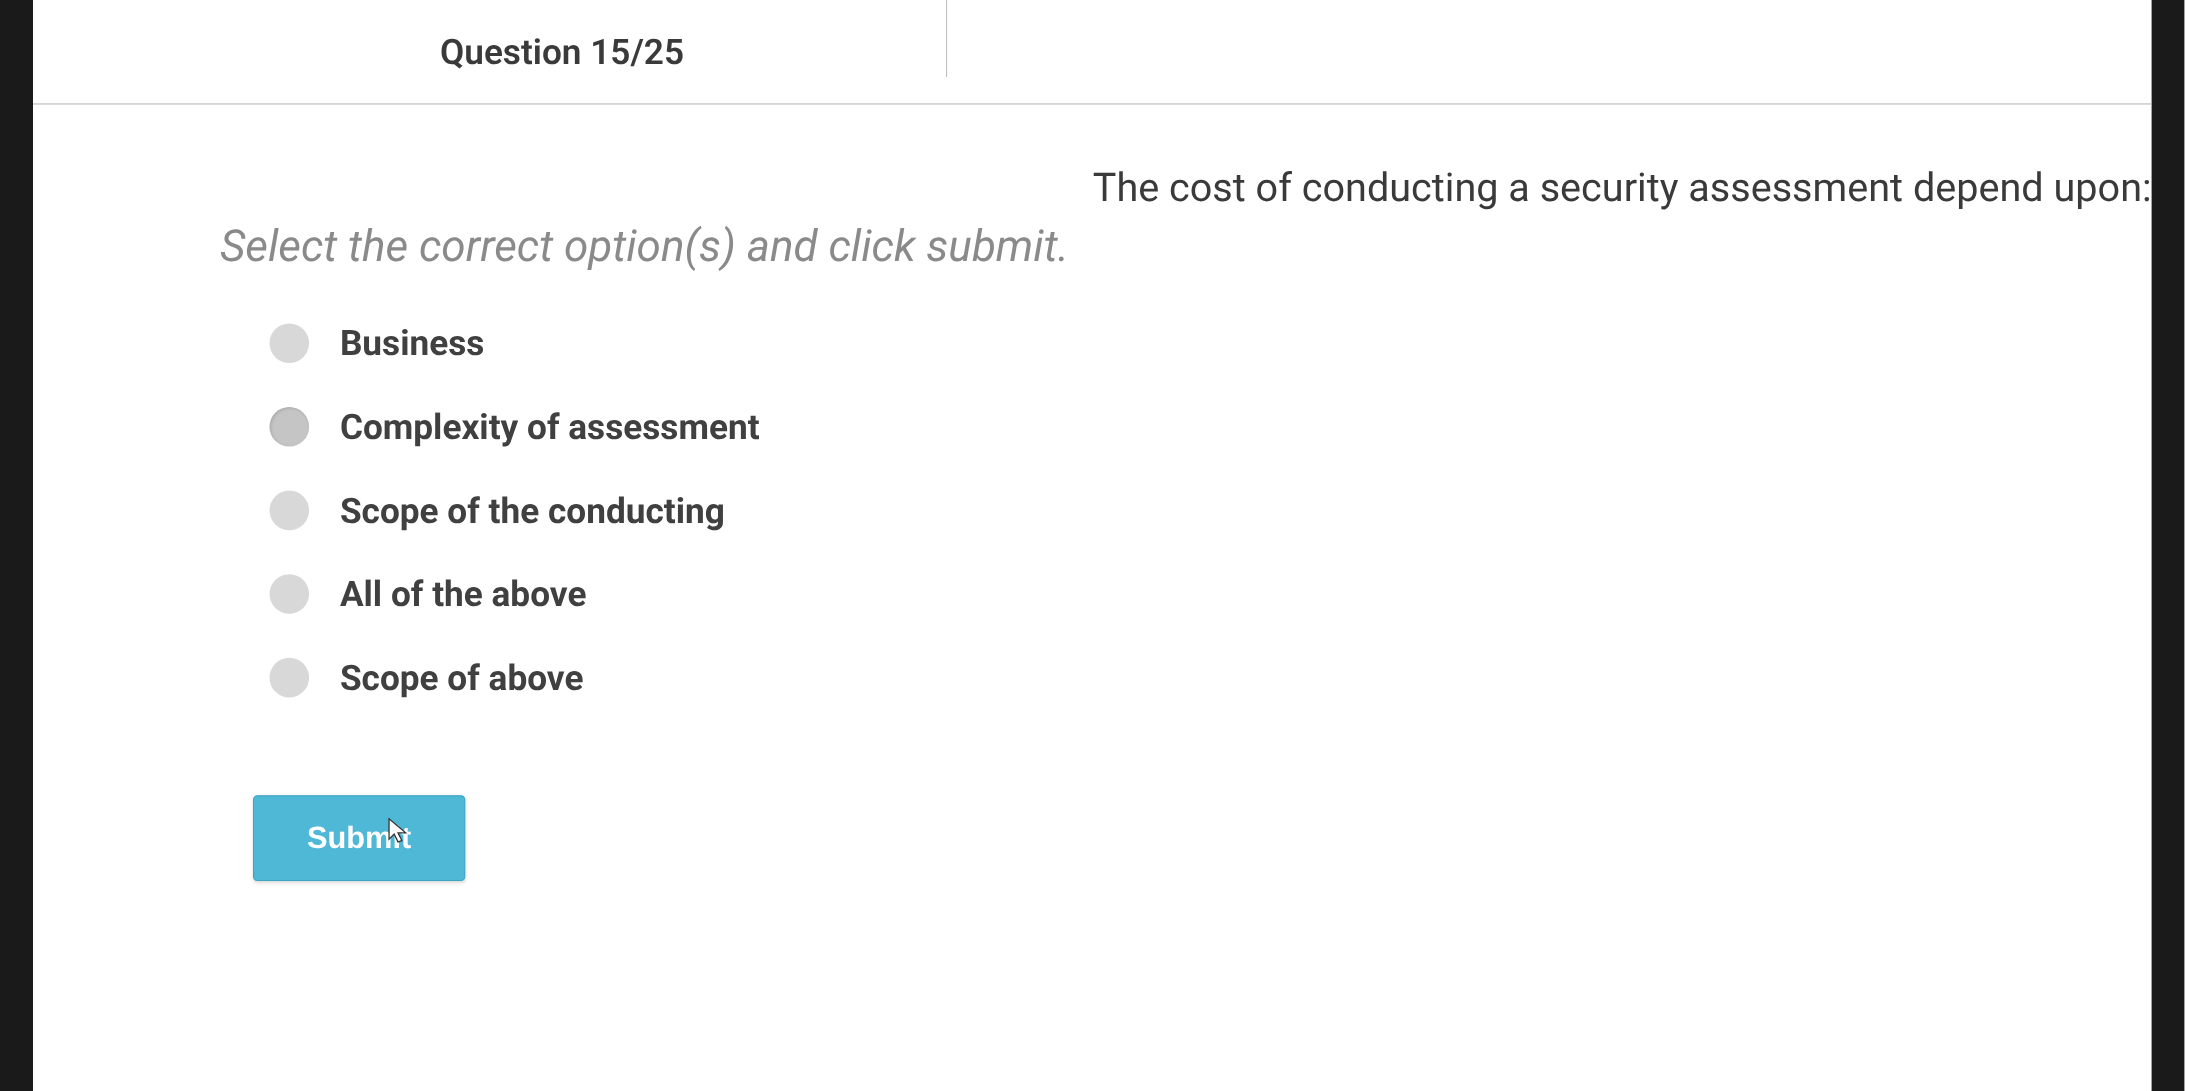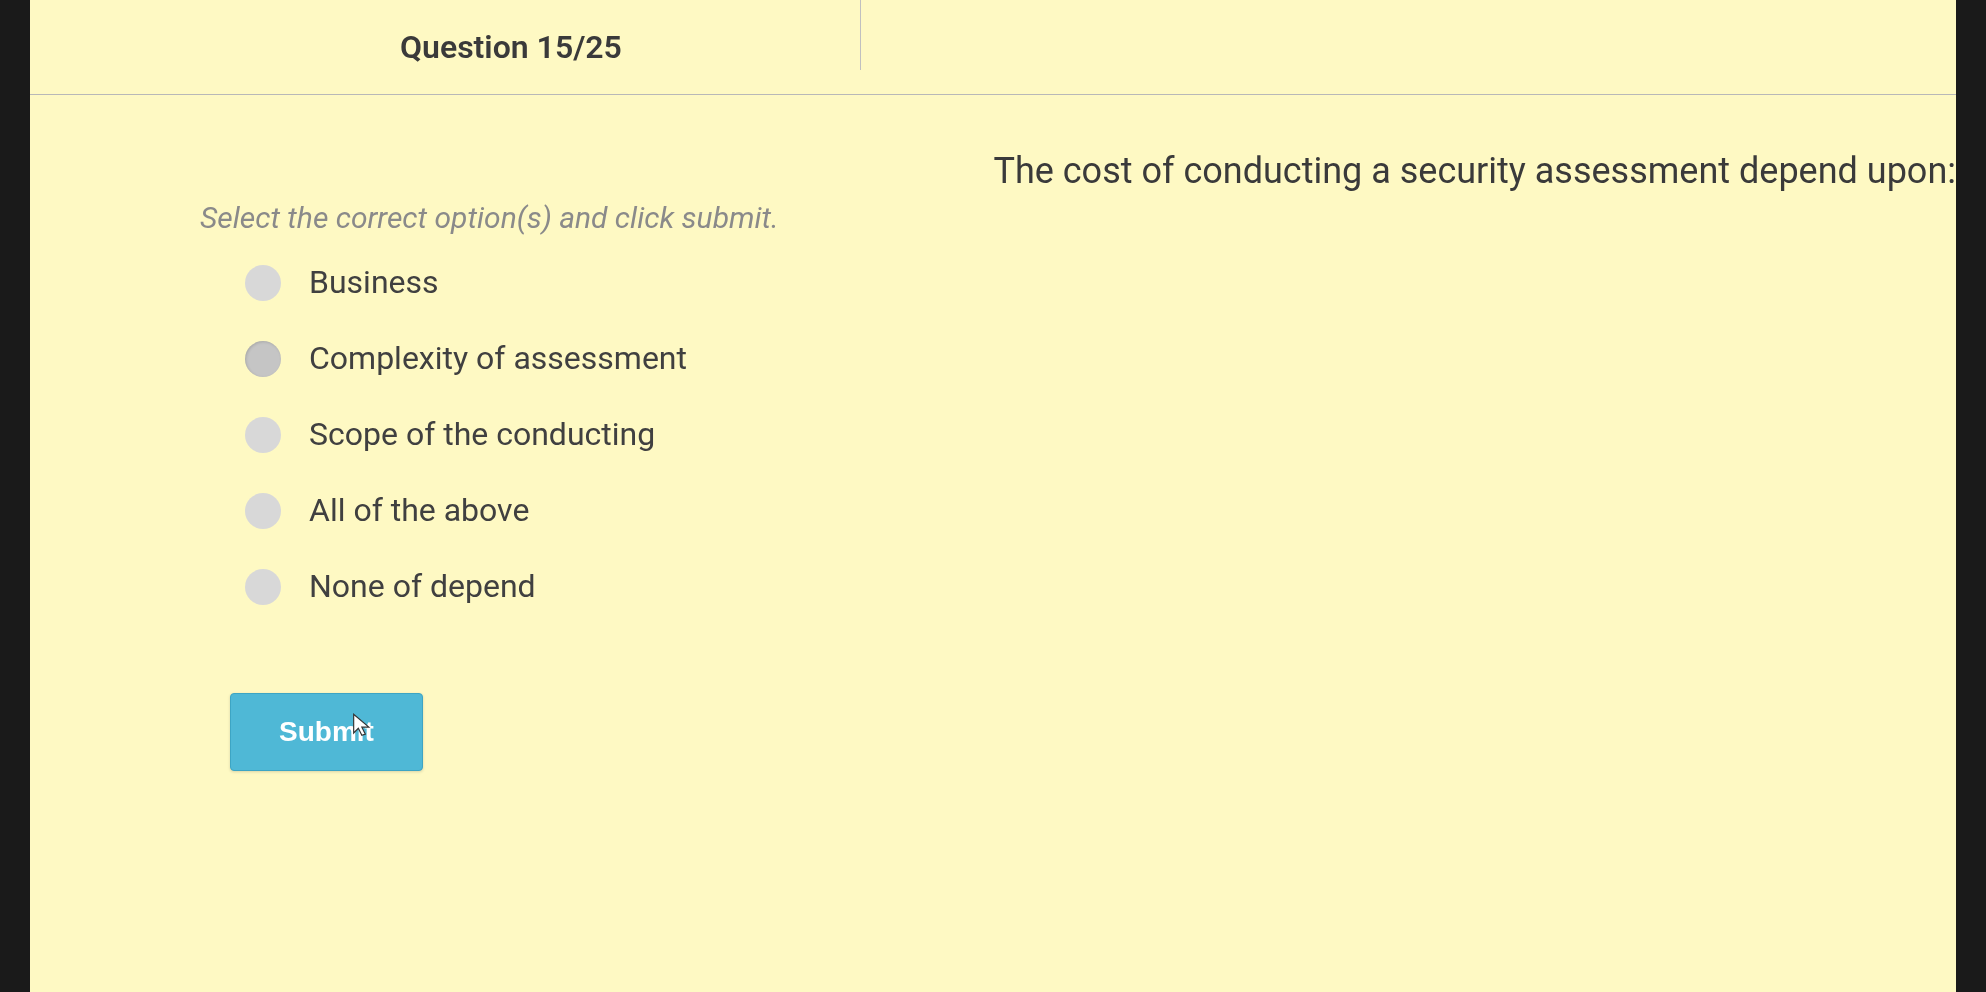--- a/index.html
+++ b/index.html
@@ -21,7 +21,7 @@
       padding: 0 30px 0 30px;
     }
     .quiz-container {
-      background: #fef9c3;
+      background: #ffffff;
       width: 100%;
       height: 100%;
       position: relative;

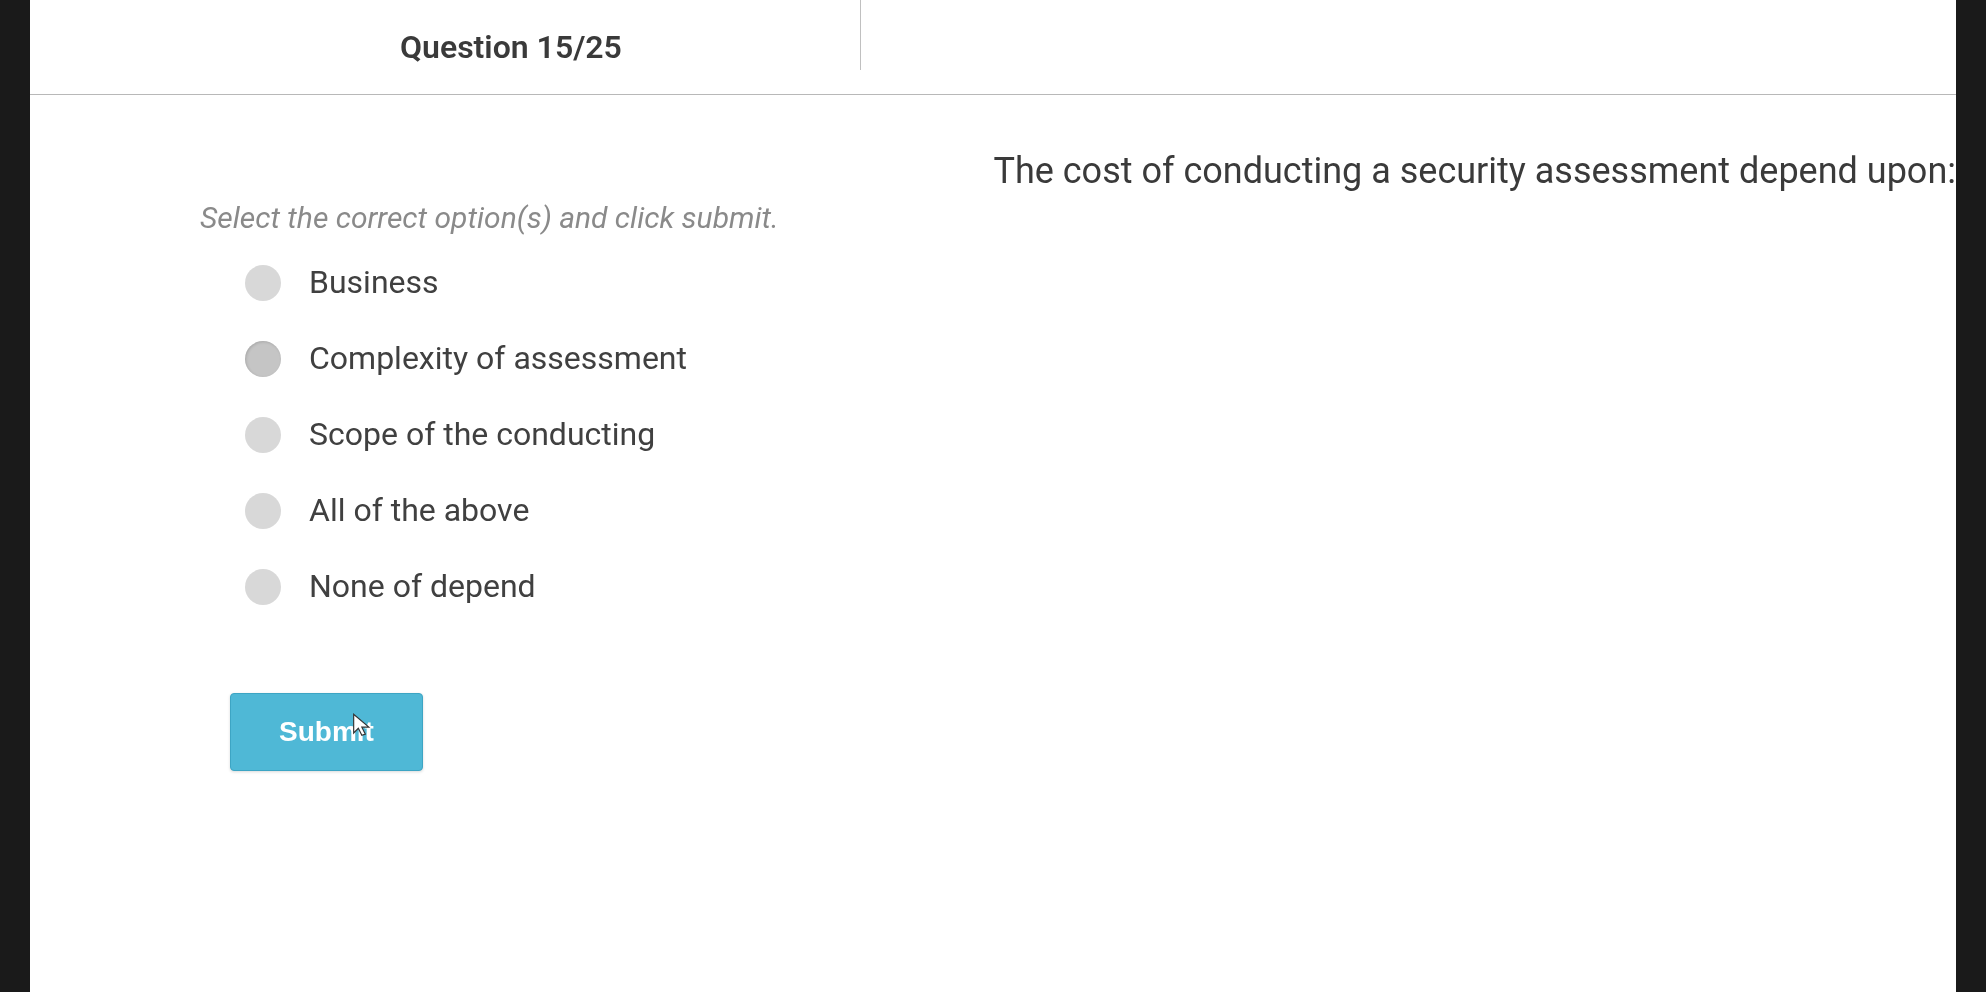--- a/index.html
+++ b/index.html
@@ -57,10 +57,10 @@
       text-align: right;
     }
     .instruction-text {
-      font-size: 30px;
+      font-size: 40px;
       color: #8a8a8a;
       font-style: italic;
-      margin-bottom: 28px;
+      margin-bottom: 46px;
     }
     .options-list {
       padding-left: 45px;

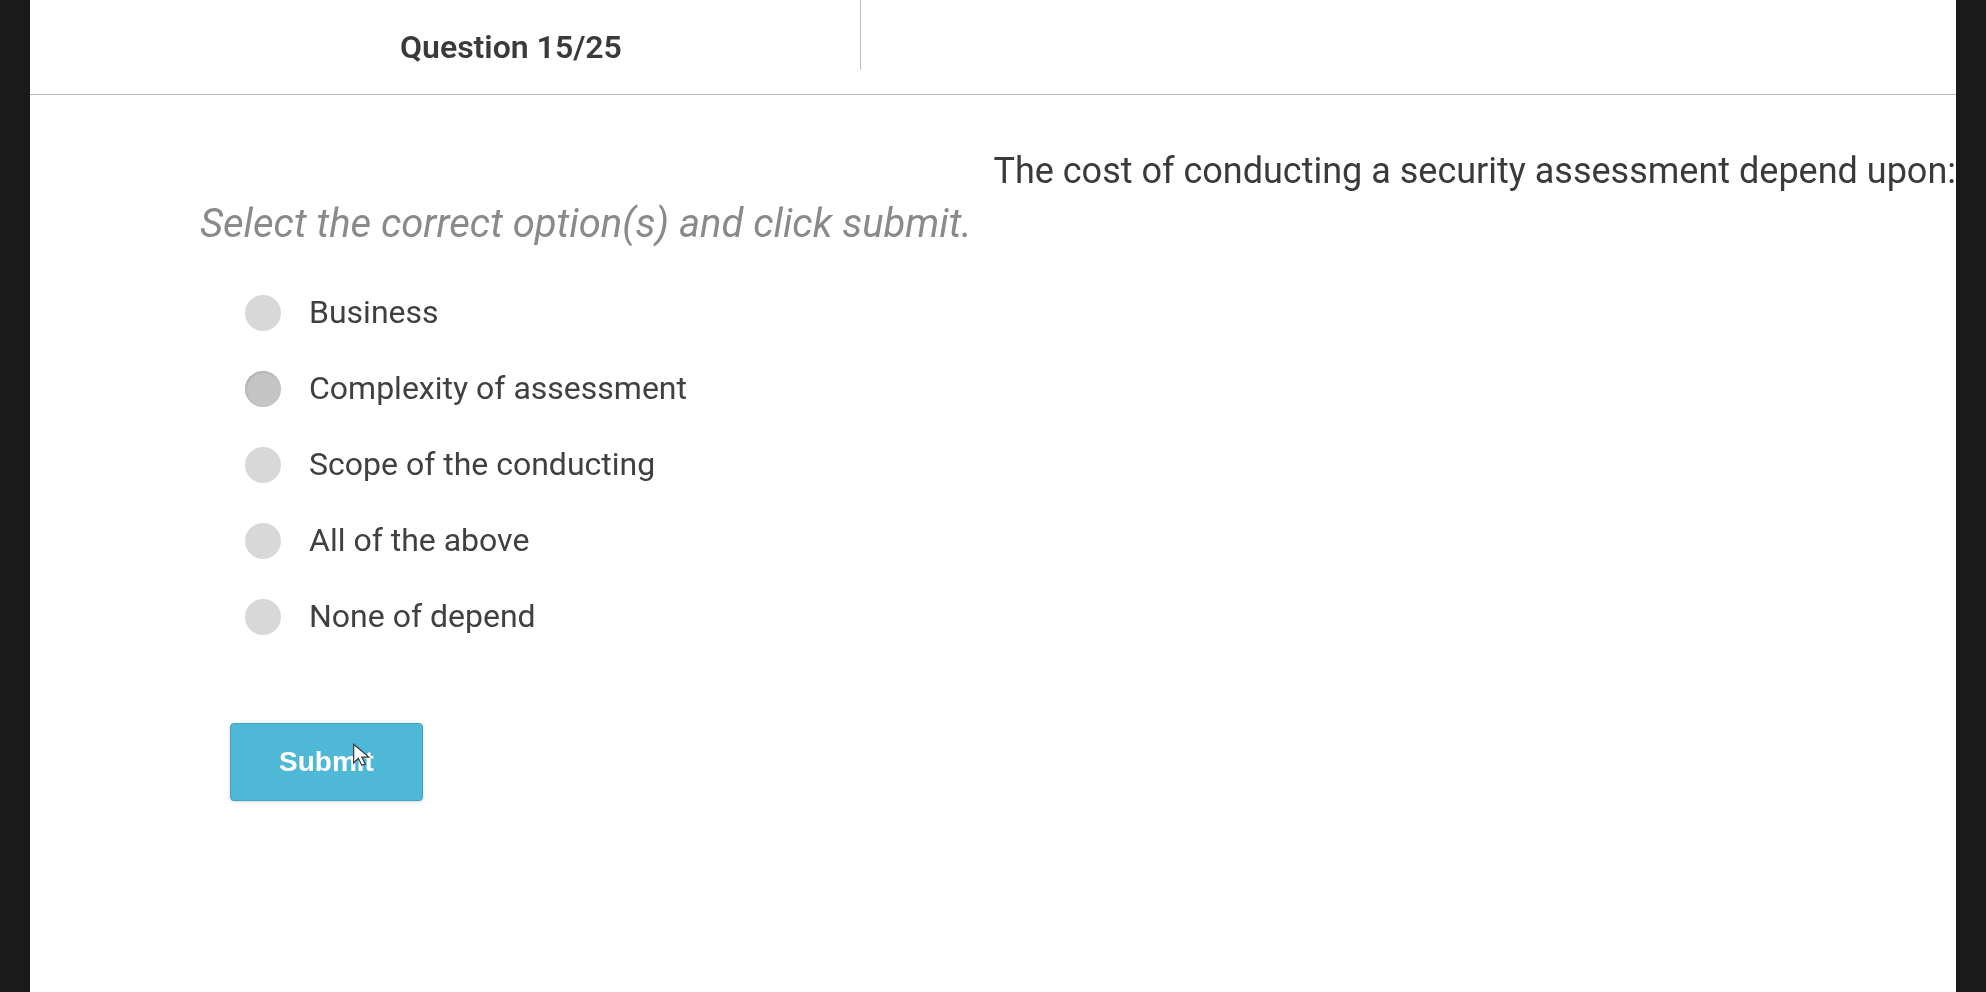--- a/index.html
+++ b/index.html
@@ -67,9 +67,10 @@
     }
     .option-item {
       display: flex;
-      align-items: flex-end;
+      align-items: center;
       margin-bottom: 38px;
       cursor: pointer;
+      font-weight: bold;
     }
     .radio-circle {
       width: 36px;

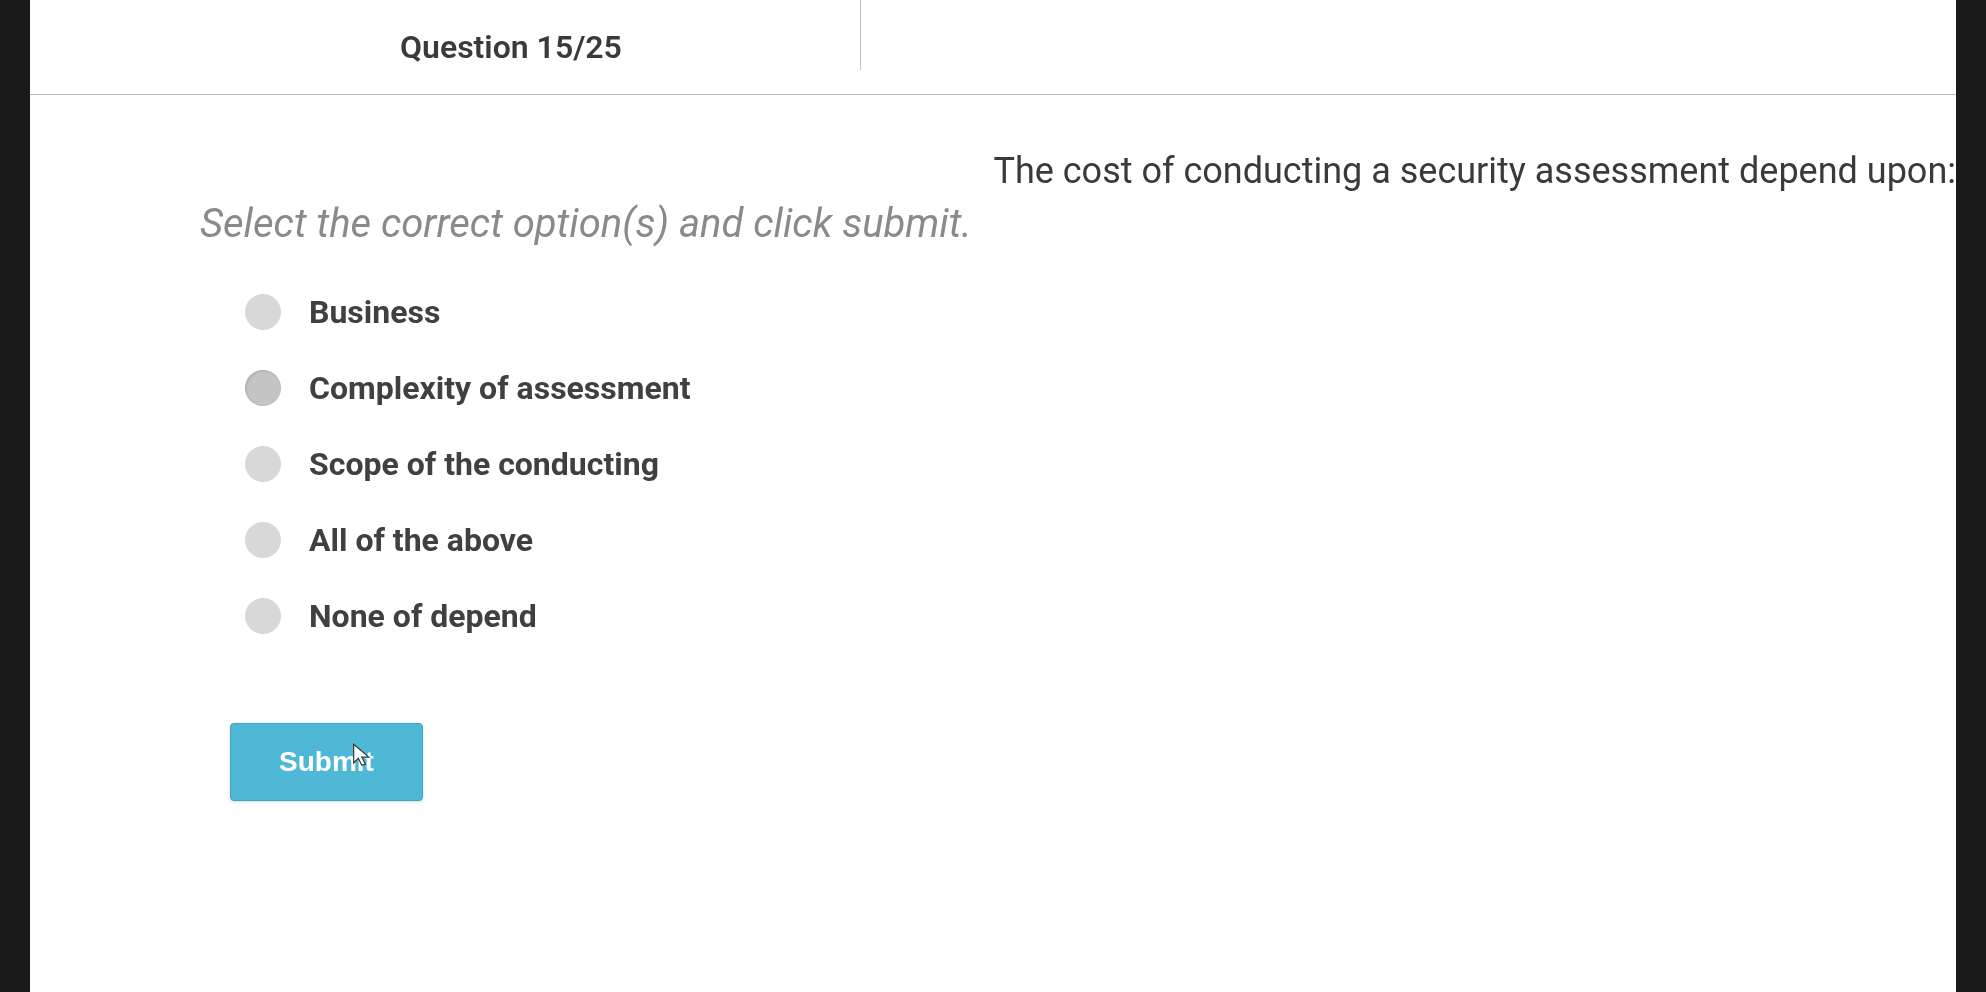--- a/index.html
+++ b/index.html
@@ -152,7 +152,7 @@
 
         <div class="option-item">
           <div class="radio-circle"></div>
-          <div class="option-label">None of depend</div>
+          <div class="option-label">Scope of above</div>
         </div>
 
       </div>

